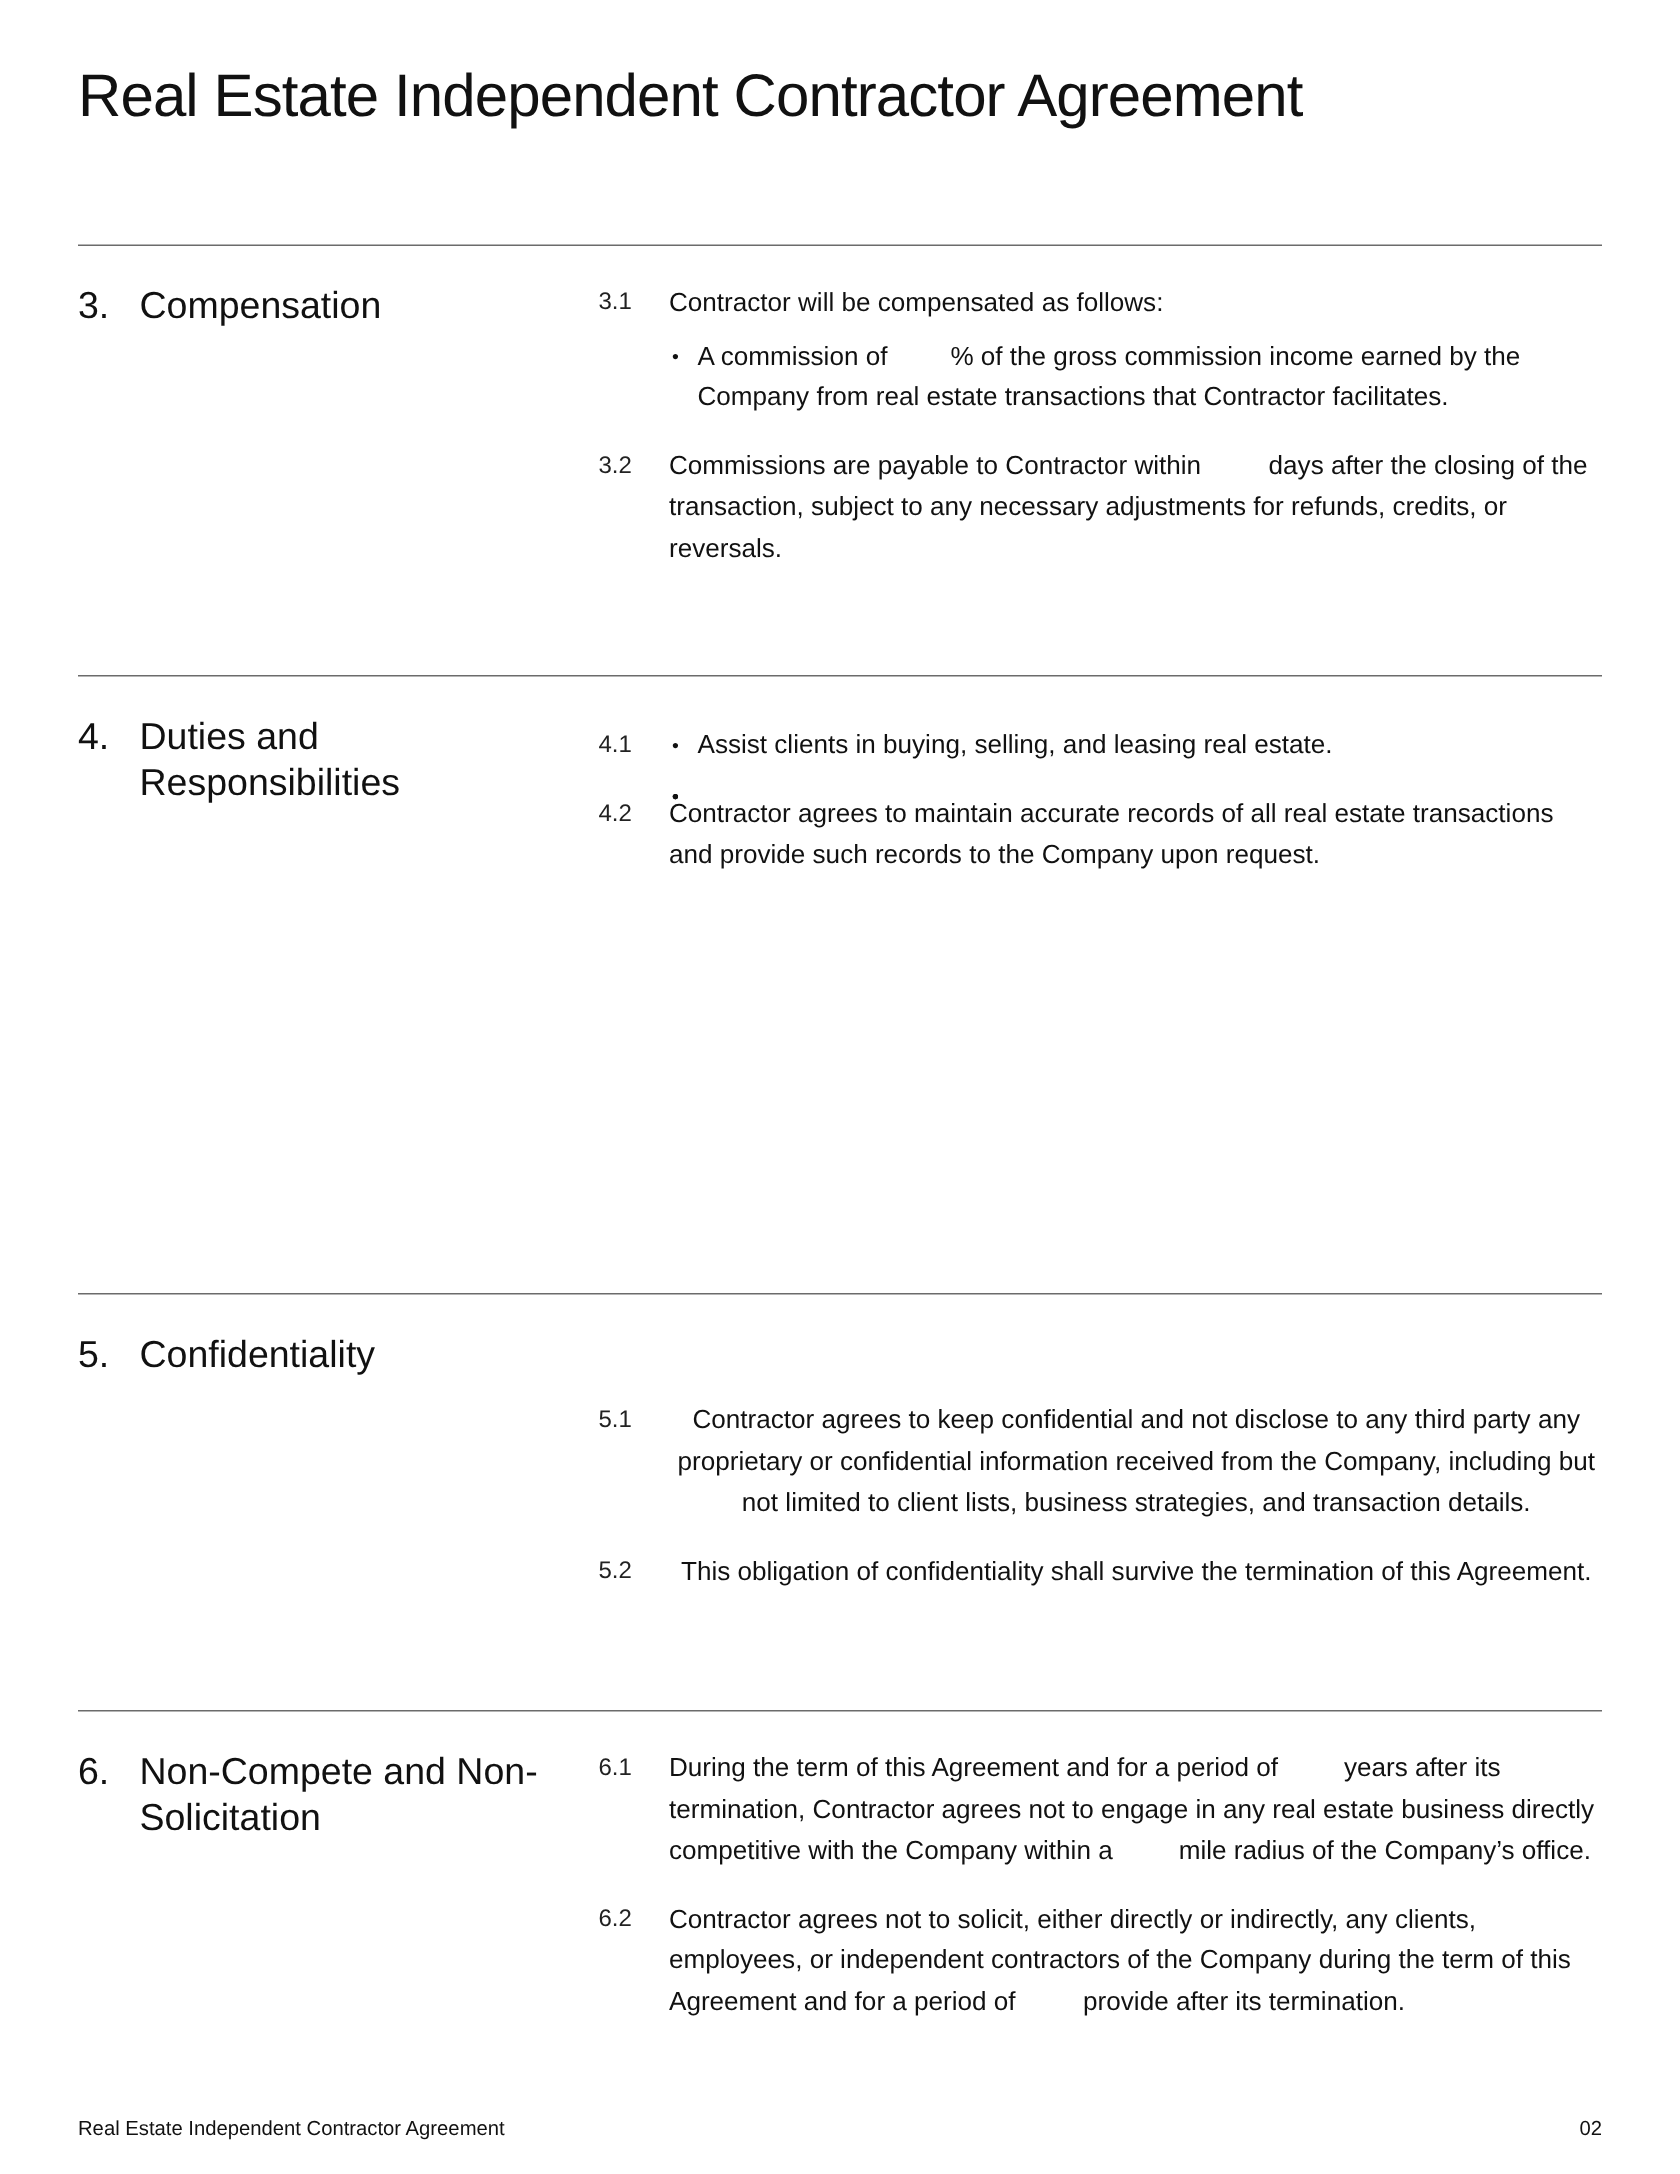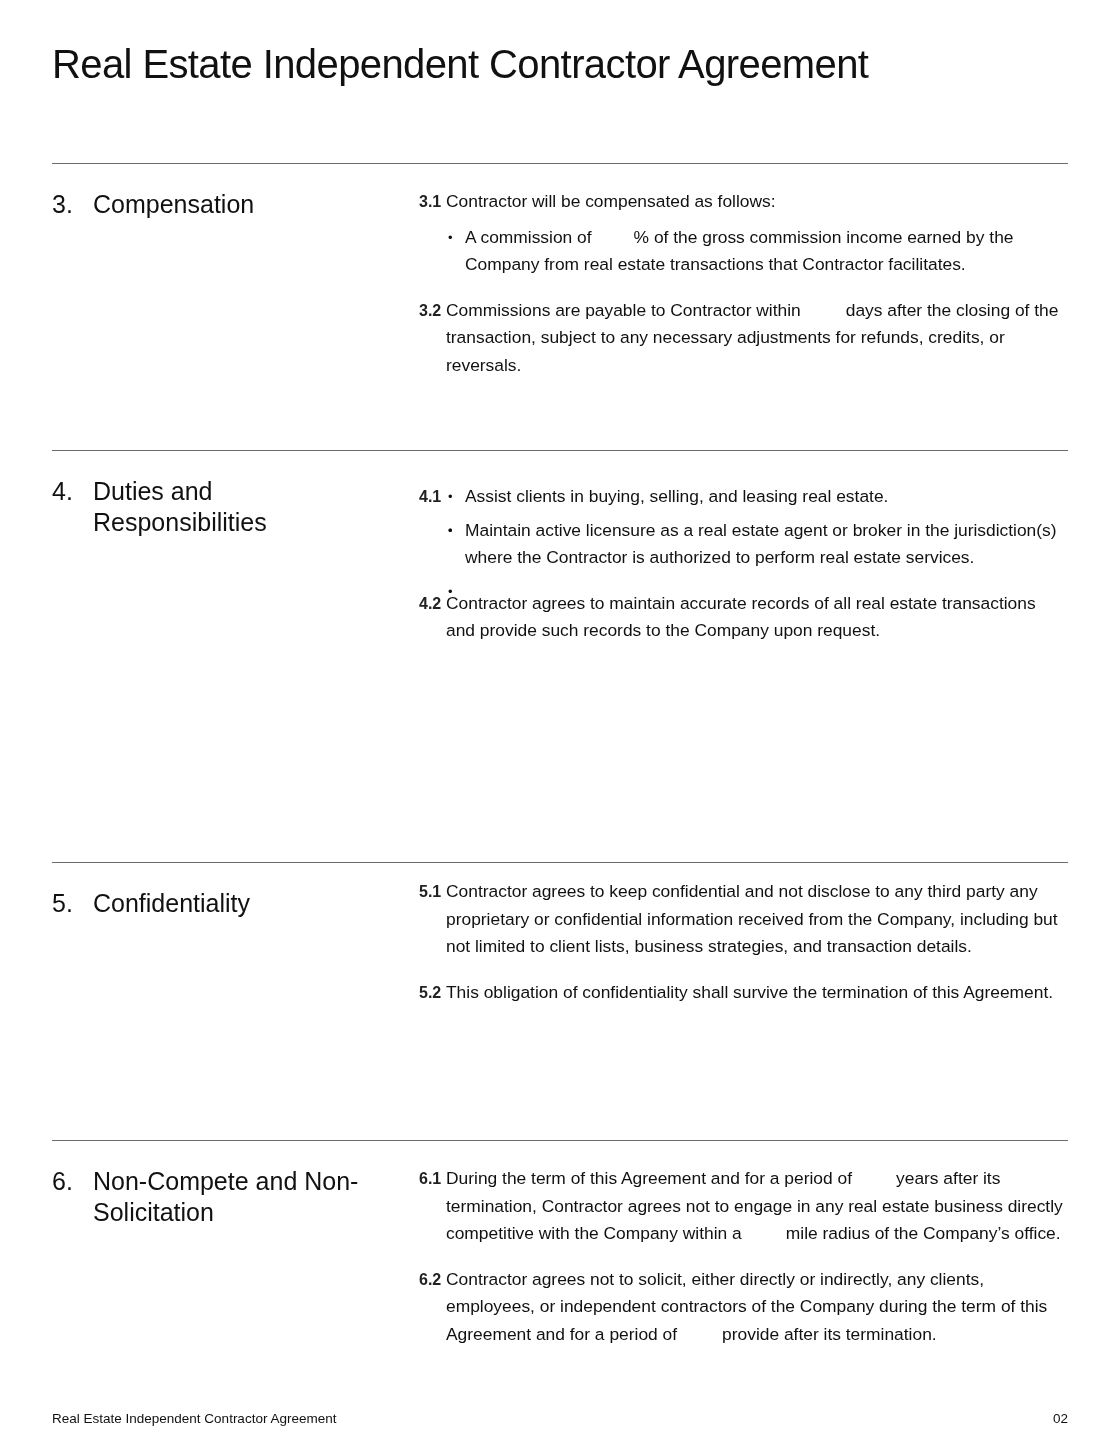--- a/index.html
+++ b/index.html
@@ -13,7 +13,7 @@
   .sec-head .txt { position:absolute; left:41px; top:0; width:280px; }
   .clauses { position:absolute; left:399px; width:670px; font-size:17.4px; line-height:27.5px; }
   .clause { position:relative; padding-left:47px; margin-bottom:18px; }
-  .clause .cnum { position:absolute; left:0; top:0; font-weight:700; font-size:16px; color:#222;margin-left:20px; }
+  .clause .cnum { position:absolute; left:0; top:0; font-weight:400; font-size:16px; color:#222; }
   .clause p { margin:0; }
   .bullets { list-style:none; margin:8px 0 0 0; padding:0; }
   .bullets li { position:relative; padding-left:19px; margin-bottom:6px; }

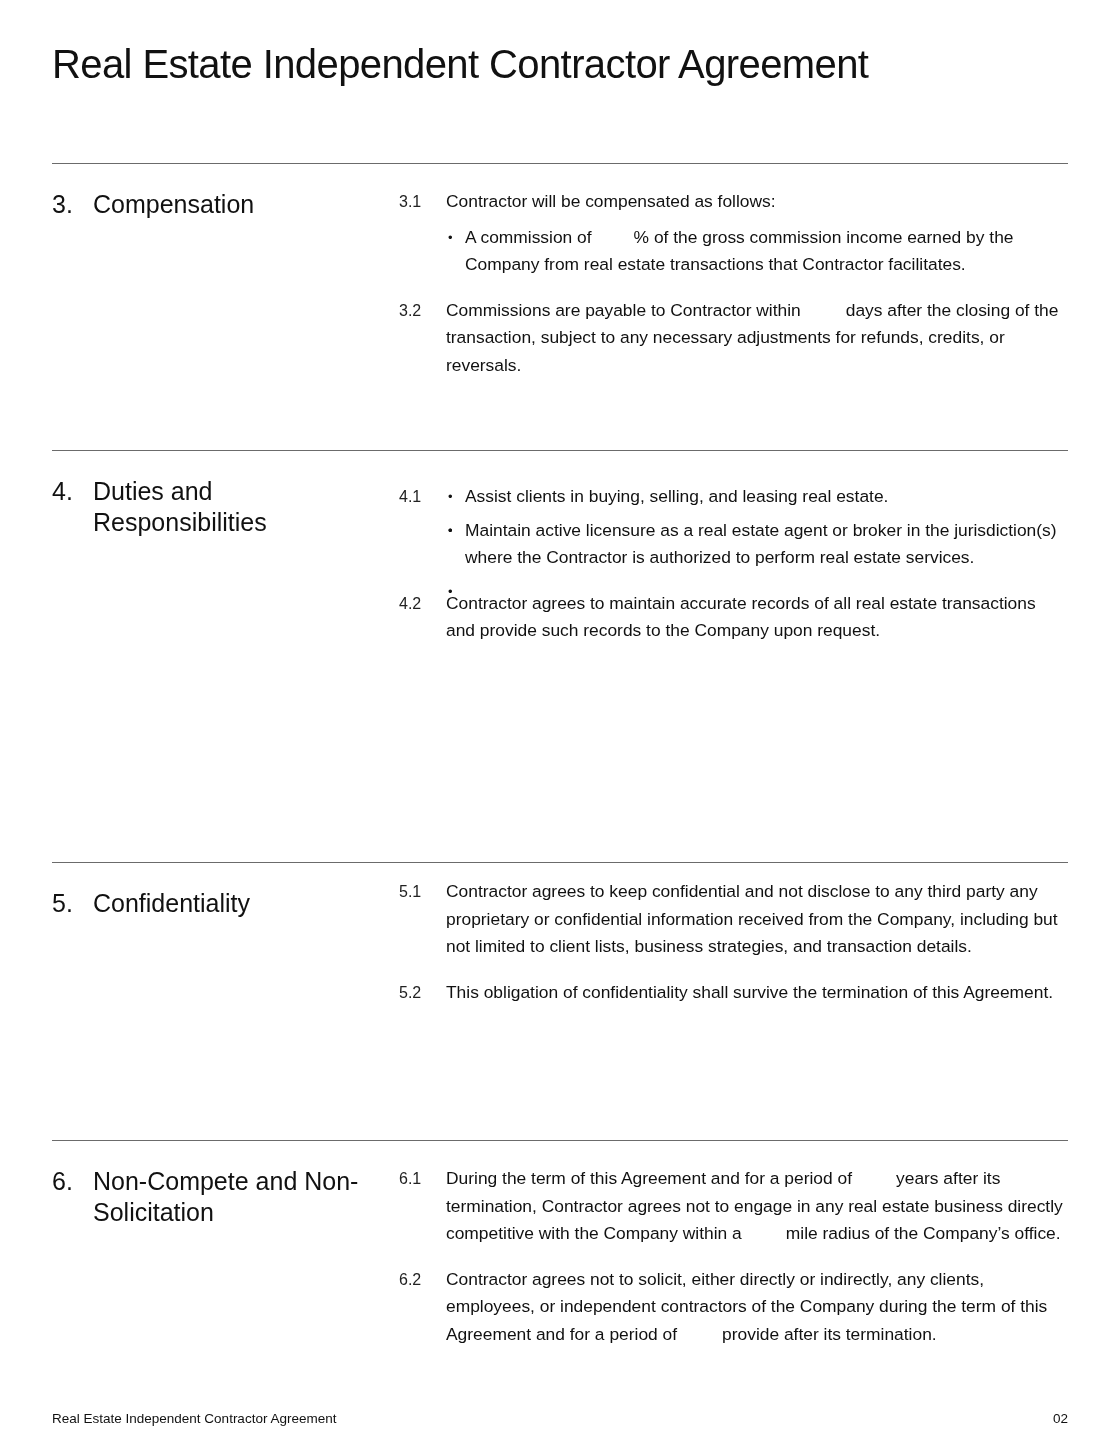--- a/index.html
+++ b/index.html
@@ -60,7 +60,7 @@
     <ul class="bullets">
       <li><span class="dot">•</span><span>Assist clients in buying, selling, and leasing real estate.</span></li>
       <li><span class="dot">•</span></li>
-      <li><span class="dot">•</span><span>Maintain active licensure as a real estate agent or broker in the jurisdiction(s) where the Contractor is authorized to perform real estate services.</span></li>
+      <li><span class="dot">•</span></li>
       <li><span class="dot">•</span></li>
     </ul>
   </div>

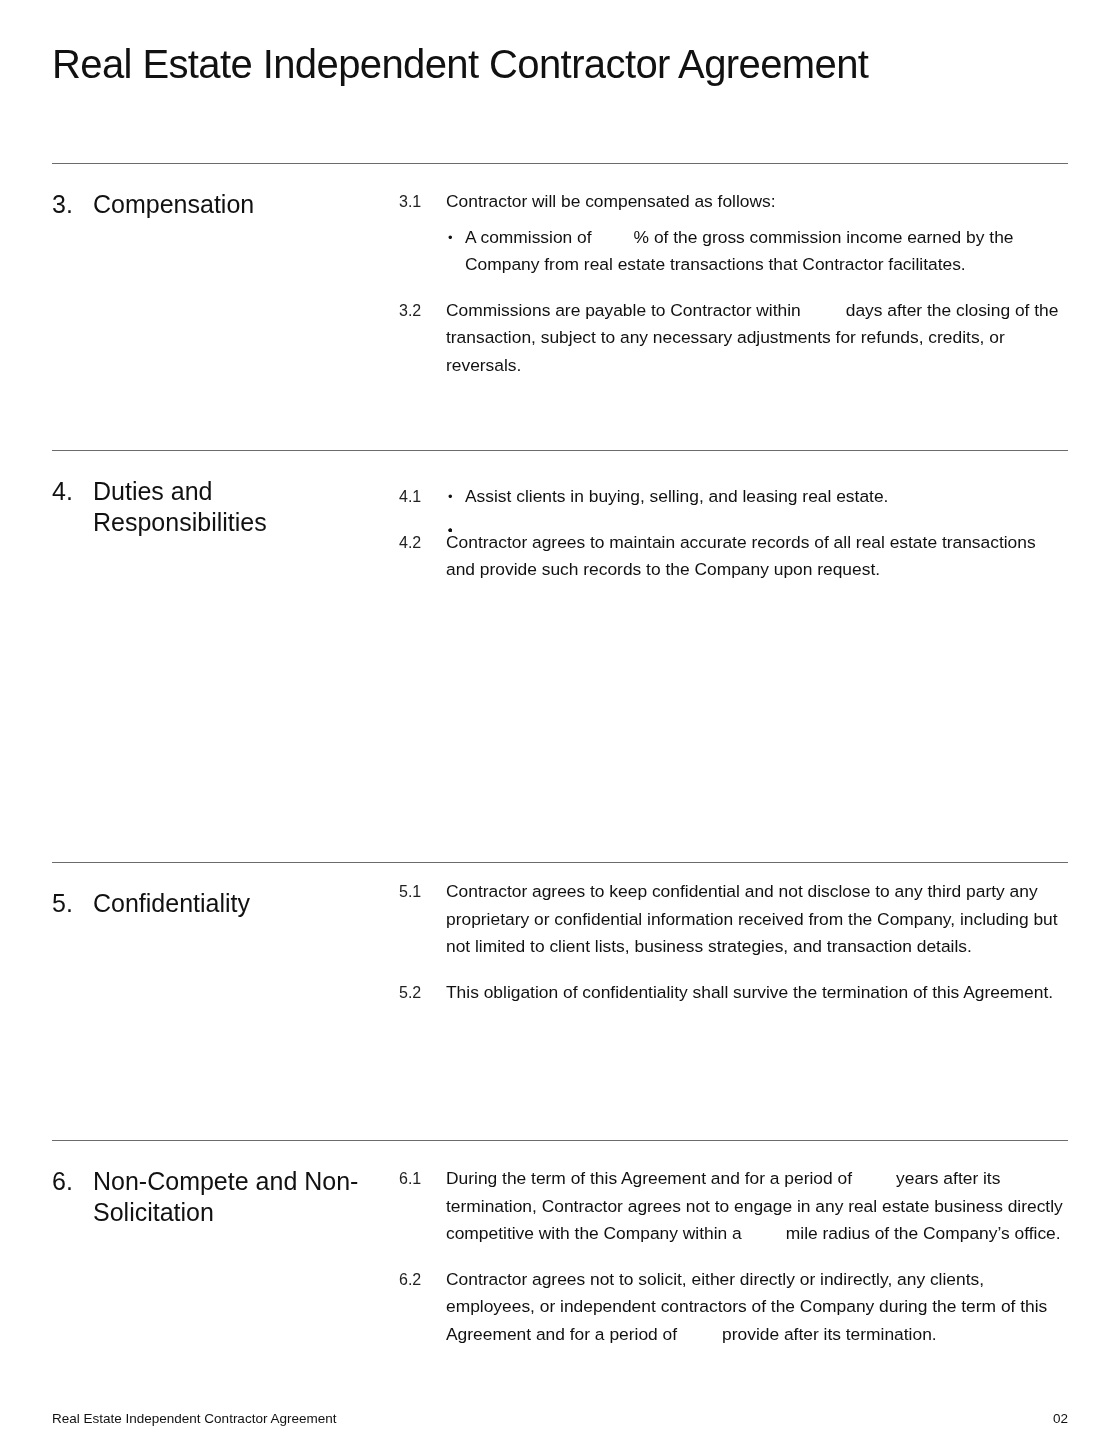--- a/index.html
+++ b/index.html
@@ -75,7 +75,7 @@
   <span class="num">5.</span>
   <span class="txt">Confidentiality</span>
 </div>
-<div class="clauses" style="top:878px;">
+<div class="clauses" style="top:933px;text-align:center;">
   <div class="clause">
     <span class="cnum">5.1</span>
     <p>Contractor agrees to keep confidential and not disclose to any third party any proprietary or confidential information received from the Company, including but not limited to client lists, business strategies, and transaction details.</p>

